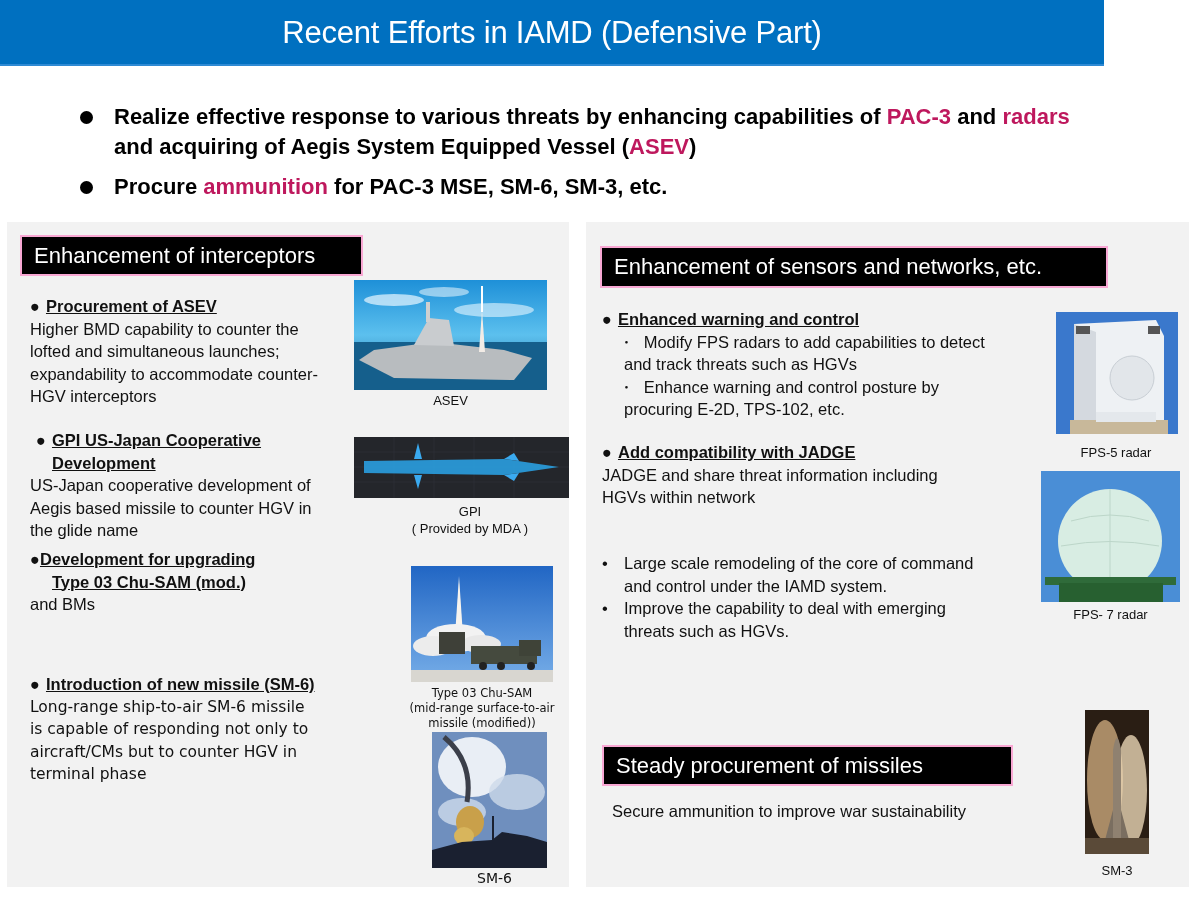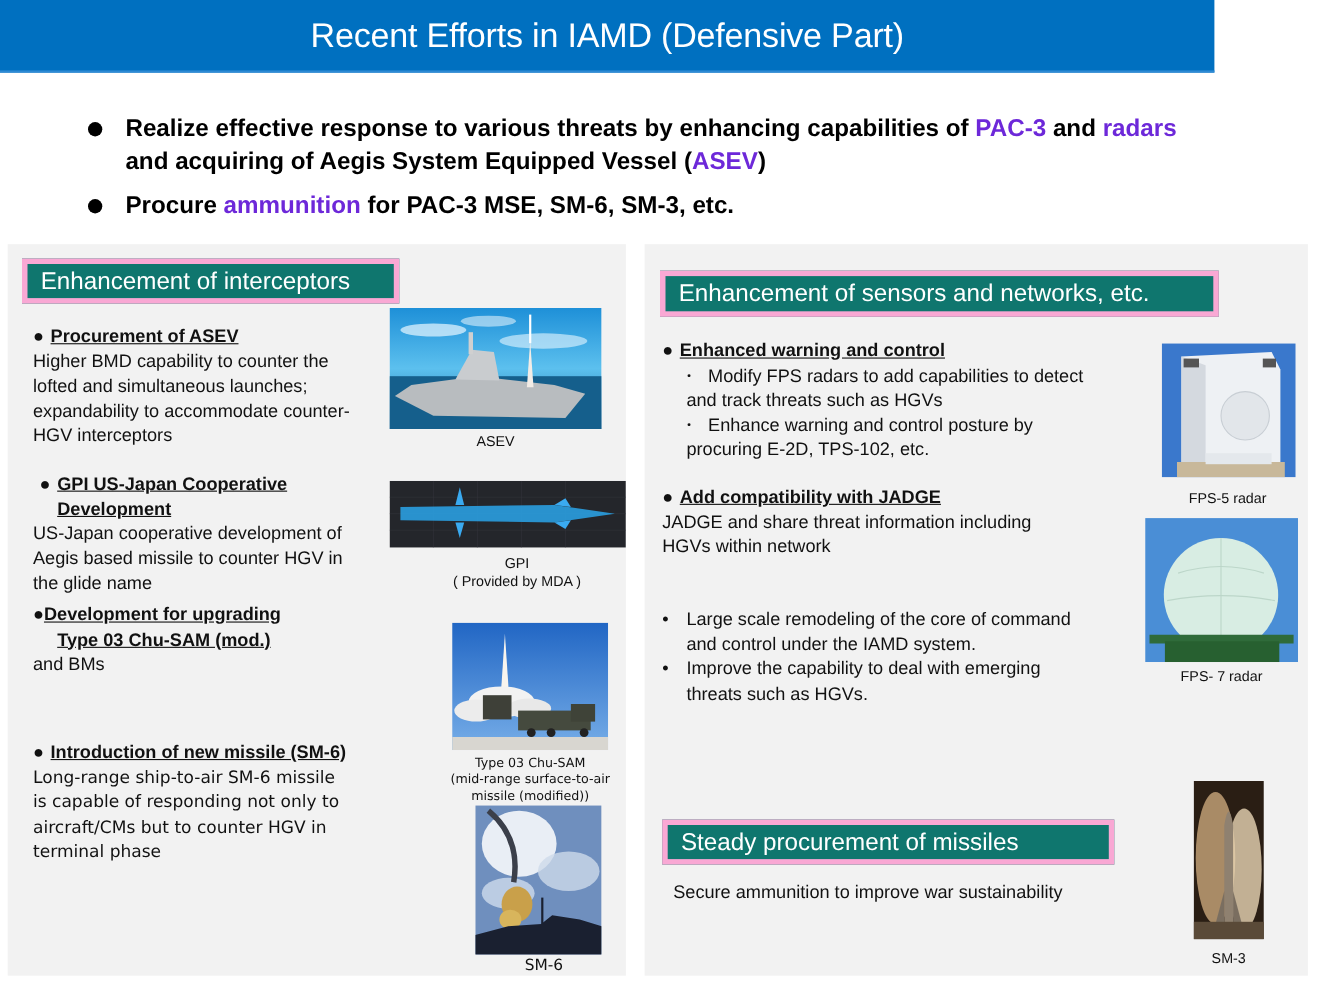--- a/index.html
+++ b/index.html
@@ -19,7 +19,7 @@
   .top-bullets { position: absolute; left: 78px; top: 102px; width: 1100px; }
   .top-bullet { position: relative; padding-left: 36px; font-size: 22px; font-weight: bold; line-height: 30px; margin-bottom: 10px; }
   .top-bullet .dot { position: absolute; left: 2px; top: 9px; width: 13px; height: 13px; border-radius: 50%; background: #000; }
-  .red { color: #6d28d9; }
+  .red { color: #be185d; }
 
   .panel { position: absolute; background: #f2f2f2; }
   .panel-left { left: 7px; top: 222px; width: 562px; height: 665px; }

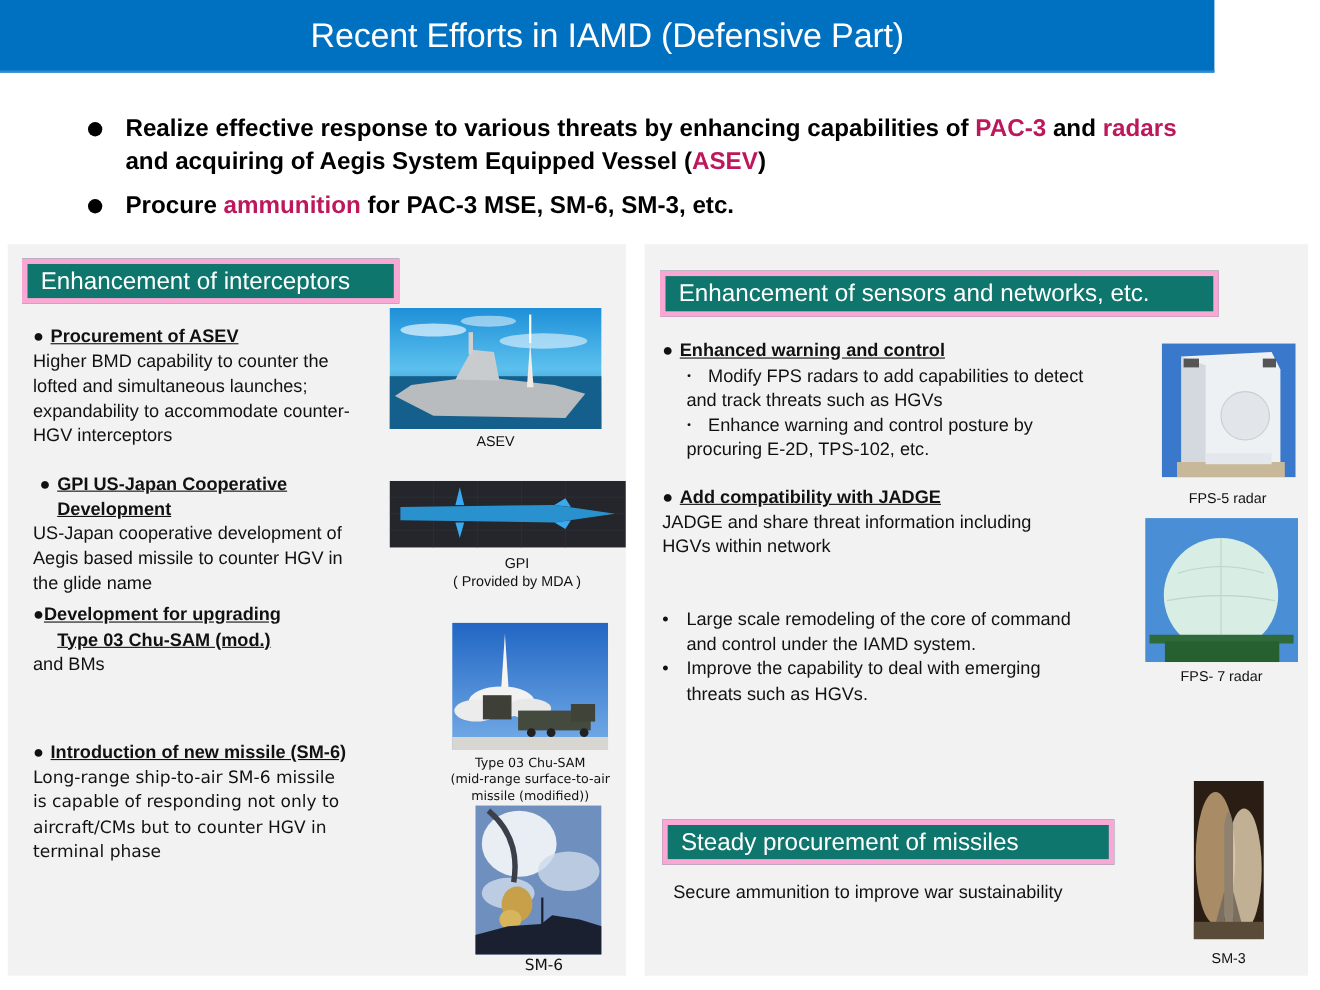--- a/index.html
+++ b/index.html
@@ -26,9 +26,9 @@
   .panel-right { left: 586px; top: 222px; width: 603px; height: 665px; }
 
   .sec-header {
-    position: absolute; background: #0f766e; color: #fff;
+    position: absolute; background: #000000; color: #fff;
     font-size: 22px; display: flex; align-items: center; padding-left: 12px;
-    border: 5px solid #f9a8d4;
+    border: 2px solid #f9a8d4;
   }
 
   .item { position: absolute; font-size: 16.5px; line-height: 22.5px; color: #111; }

